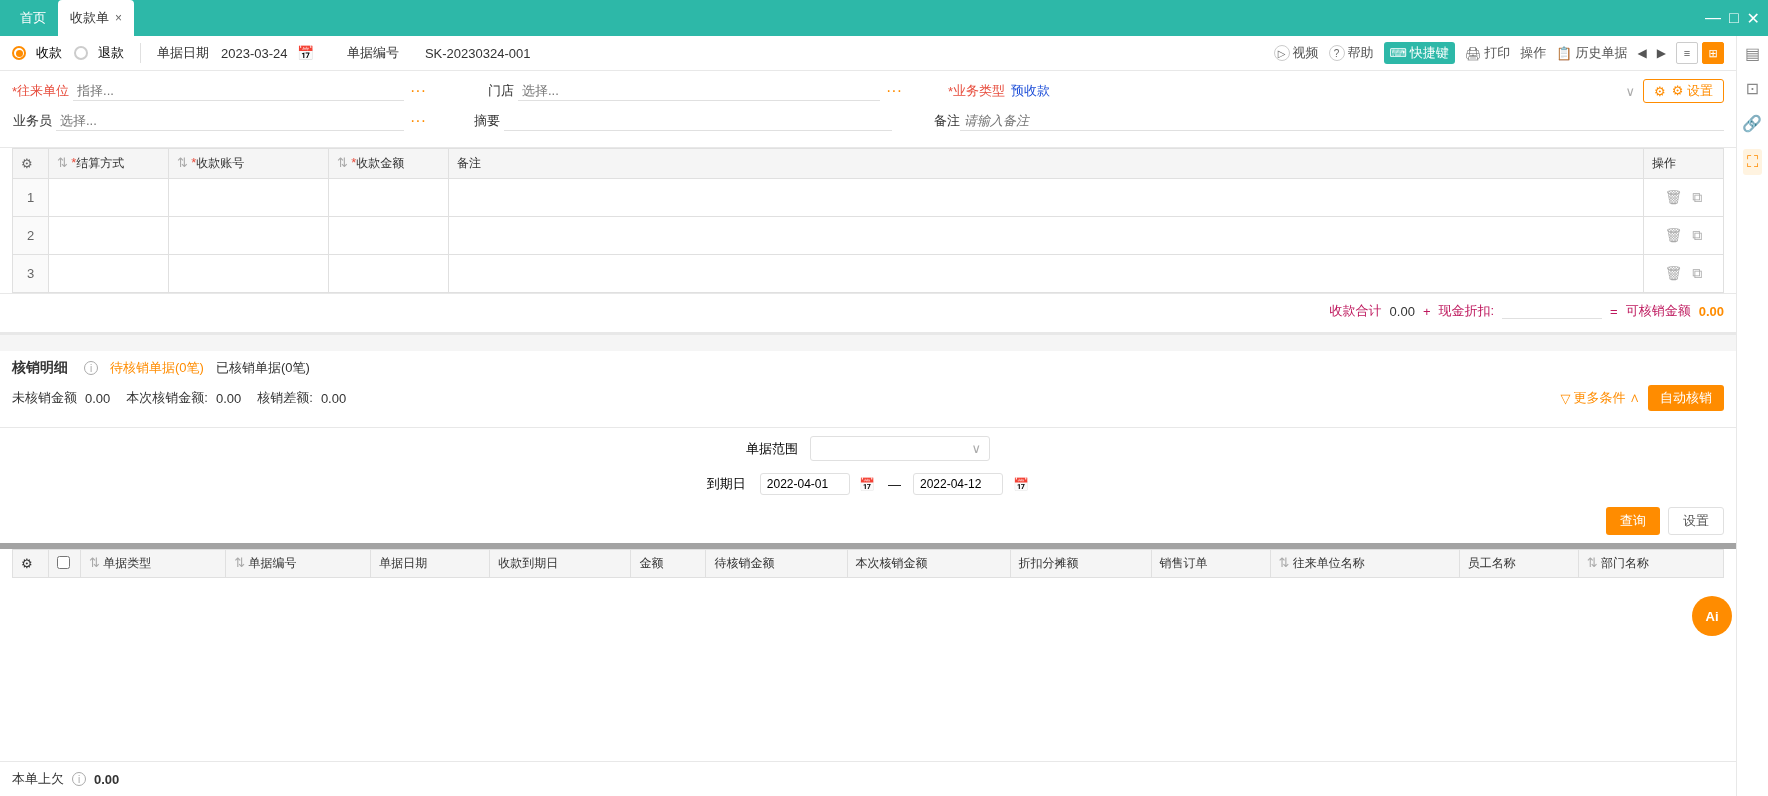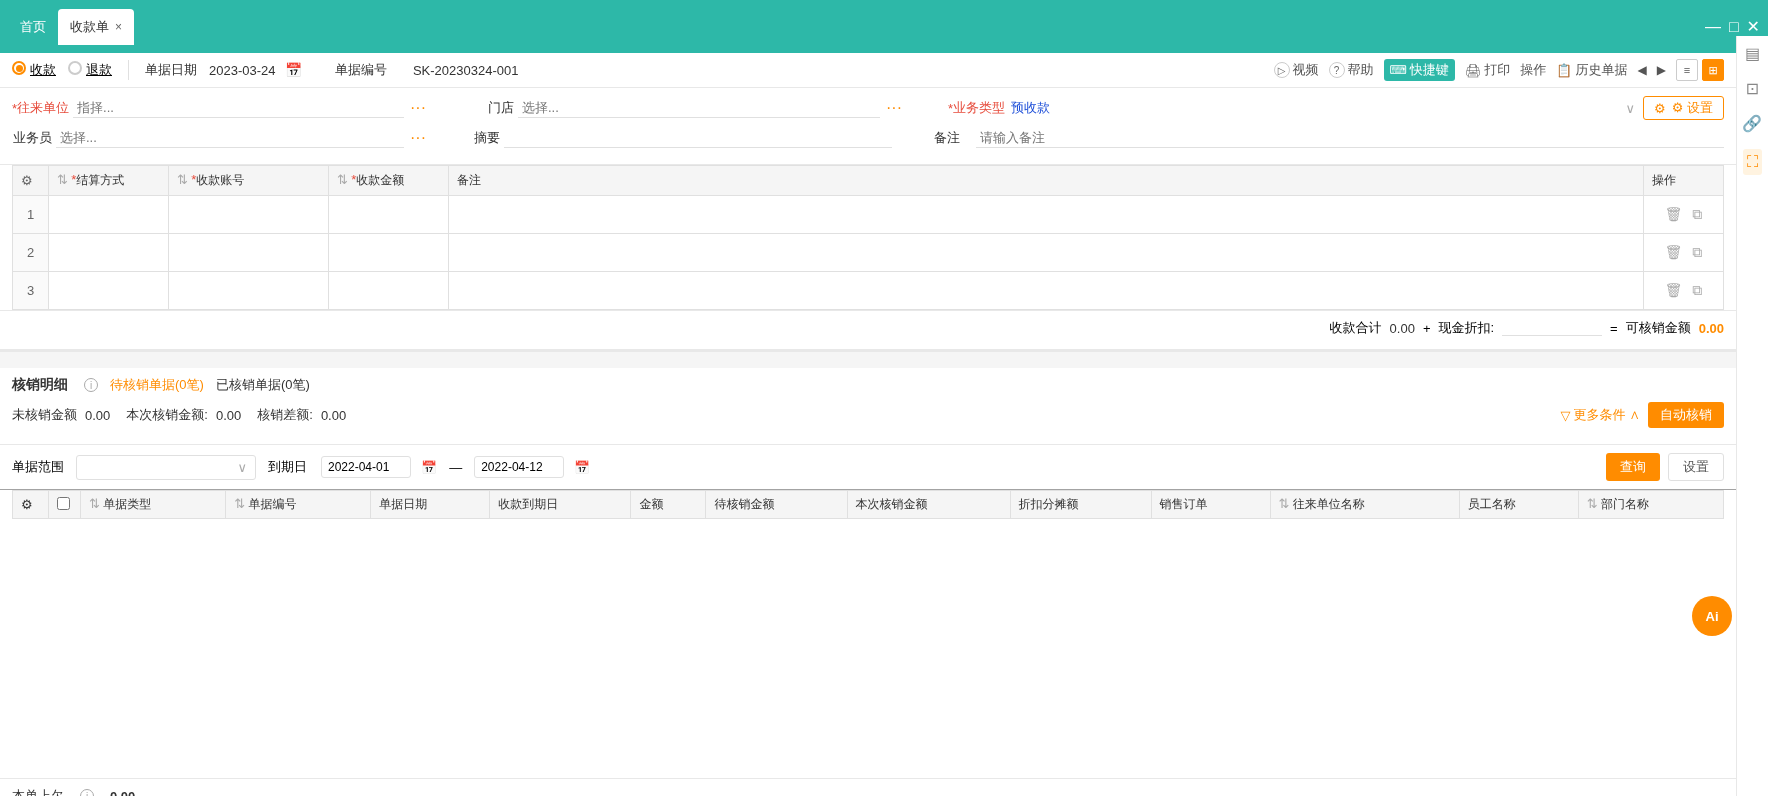--- a/index.html
+++ b/index.html
@@ -7,7 +7,7 @@
 
     
     .top-nav {
-      display: flex; align-items: center; background: #2db8a8; height: 53px; padding: 0 8px;
+      display: flex; align-items: center; background: #2db8a8; height: 36px; padding: 0 8px;
     }
     .top-nav .nav-item {
       color: #fff; padding: 0 12px; height: 36px; display: flex; align-items: center; cursor: pointer; font-size: 13px;

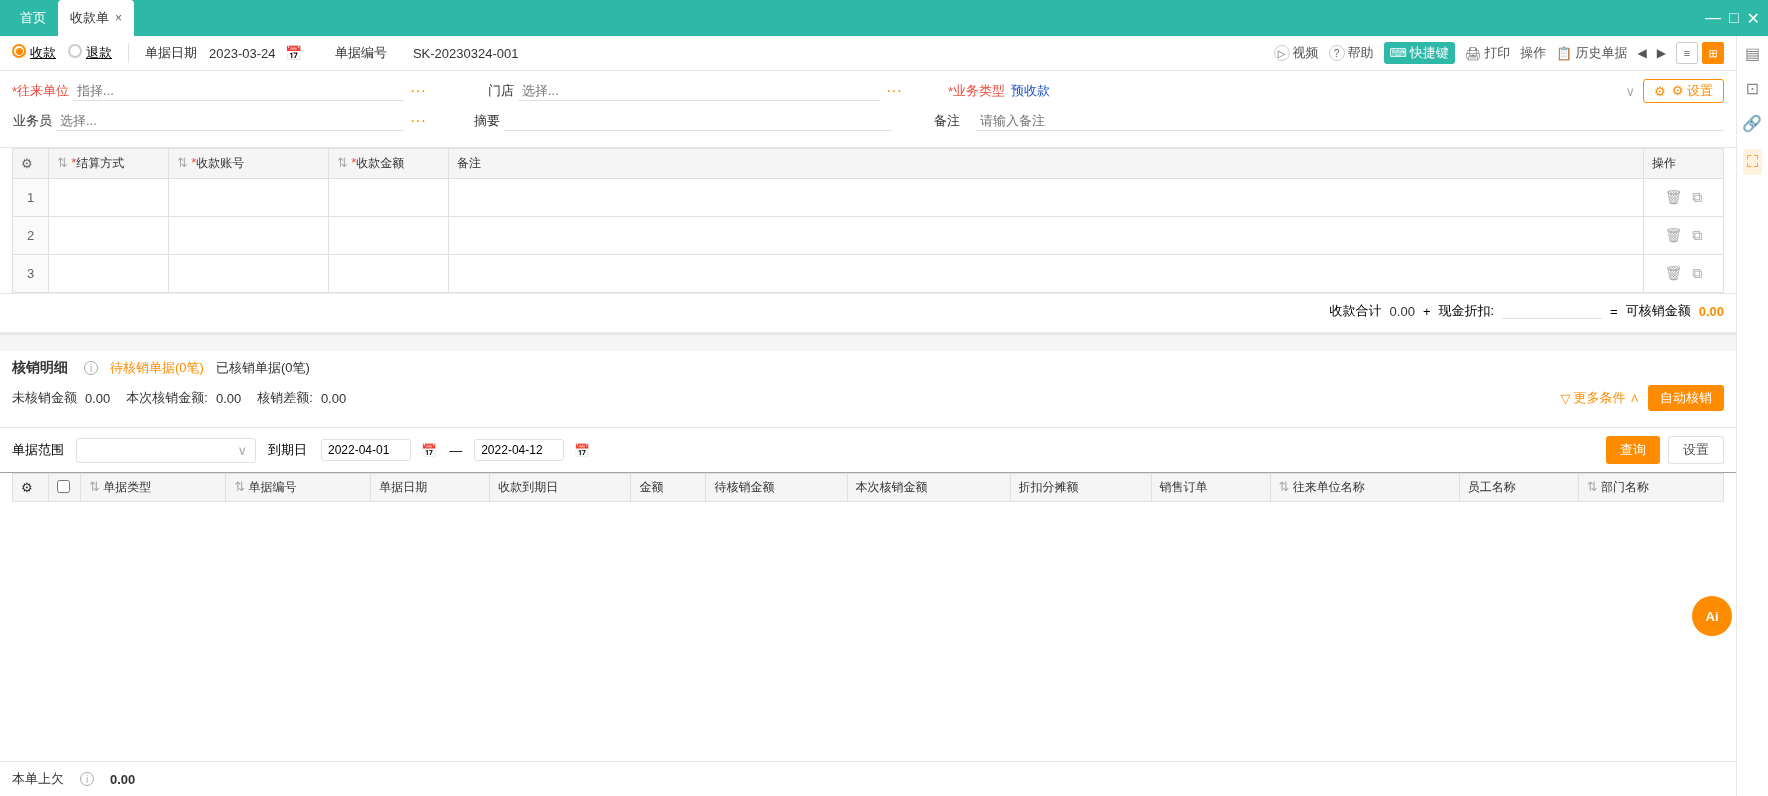--- a/index.html
+++ b/index.html
@@ -32,7 +32,7 @@
       display: flex; align-items: center; padding: 6px 12px; background: #fff; border-bottom: 1px solid #e8e8e8; gap: 16px;
     }
     .radio-group { display: flex; align-items: center; gap: 12px; }
-    .radio-item { display: flex; gap: 4px; cursor: pointer; text-decoration: underline; }
+    .radio-item { display: flex; align-items: center; gap: 10px; cursor: pointer; }
     .radio-dot { width: 14px; height: 14px; border-radius: 50%; border: 2px solid #ccc; display: flex; align-items: center; justify-content: center; }
     .radio-dot.active { border-color: #ff8c00; }
     .radio-dot.active::after { content:''; width: 7px; height: 7px; border-radius: 50%; background: #ff8c00; }

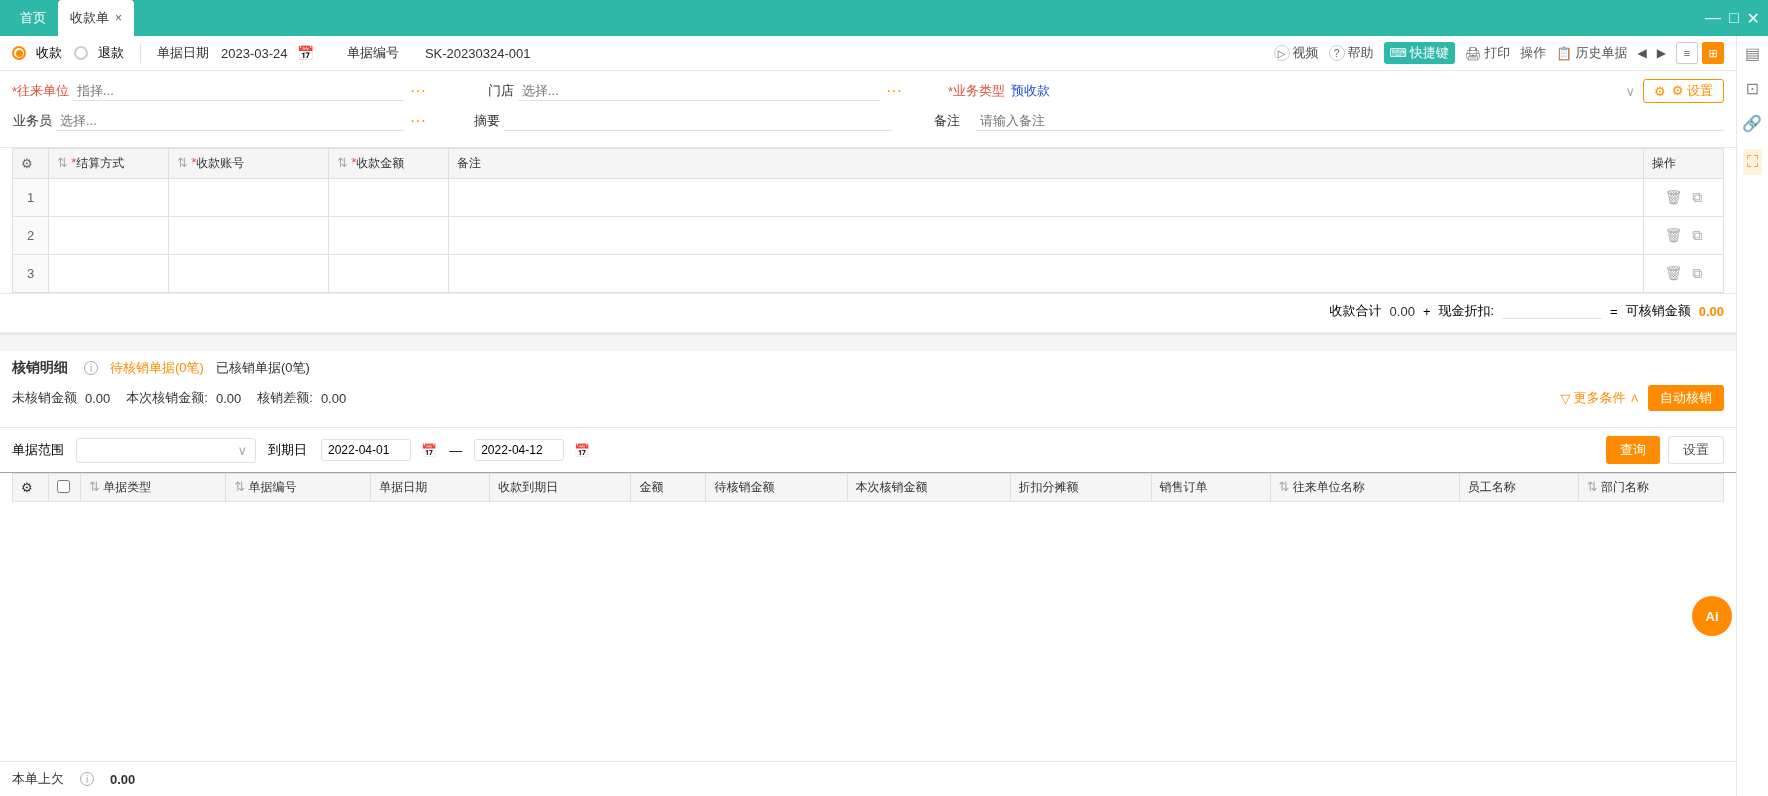--- a/index.html
+++ b/index.html
@@ -284,7 +284,7 @@
 
         <div class="form-field" style="flex:1.5; margin-left:40px;">
           <span class="field-label normal" style="min-width:28px;">备注</span>
-          <input type="text" class="field-input" style="margin-left: 16px; flex: 1 1 0%;" placeholder="请输入备注">
+          <input type="text" class="field-input" style="margin-left: 0; flex: 1 1 0%; font-style: italic;" placeholder="请输入备注">
         </div>
       </div>
     </div>

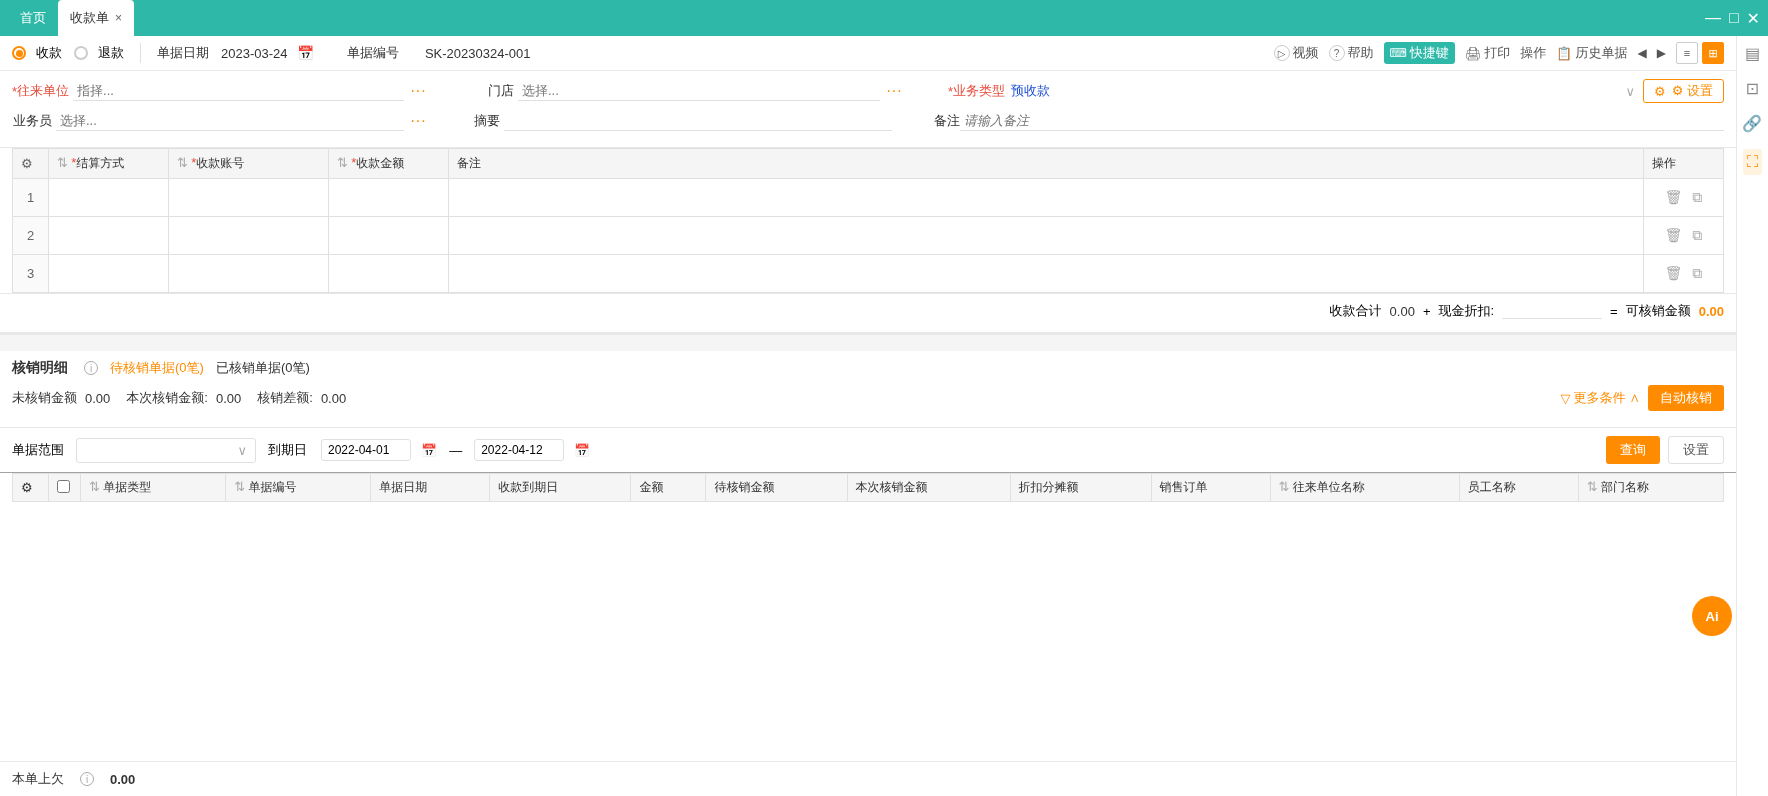--- a/index.html
+++ b/index.html
@@ -88,7 +88,7 @@
       display: flex; align-items: center; justify-content: flex-end; padding: 8px 12px;
       gap: 8px; background: #fff; border-top: 1px solid #e8e8e8;
     }
-    .sum-label { color: #000000; }
+    .sum-label { color: #be185d; }
     .sum-value { color: #333; }
     .sum-highlight { color: #ff8c00; font-weight: bold; }
     .sum-input { border: none; border-bottom: 1px solid #e0e0e0; width: 100px; outline: none; text-align: right; }

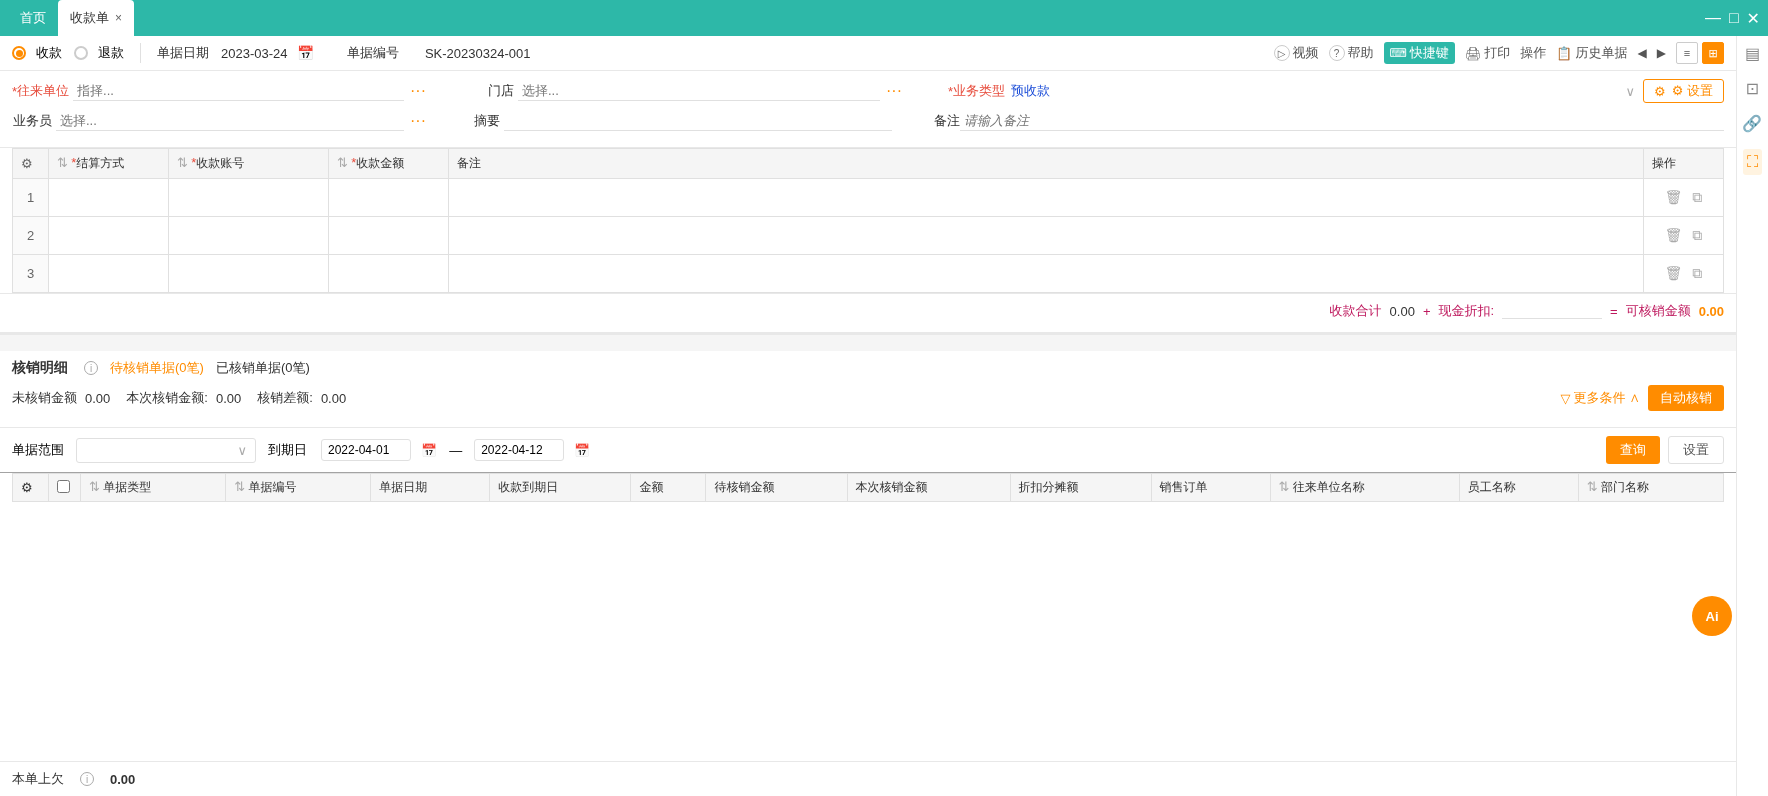--- a/index.html
+++ b/index.html
@@ -111,7 +111,7 @@
     .auto-btn { background: #ff8c00; color: #fff; border: none; padding: 4px 12px; border-radius: 3px; cursor: pointer; }
 
     
-    .filter-row { display: flex; align-items: center; gap: 12px; padding: 8px 12px; background: #fff; border-bottom: 1px solid #a3a3a3; }
+    .filter-row { display: flex; align-items: center; gap: 12px; padding: 8px 12px; background: #fff; border-bottom: 6px solid #a3a3a3; flex-direction: column; }
     .filter-field { display: flex; align-items: center; gap: 6px; }
     .filter-select { border: 1px solid #e0e0e0; padding: 4px 8px; border-radius: 3px; min-width: 160px; display: flex; align-items: center; justify-content: space-between; cursor: pointer; }
     .date-input { border: 1px solid #e0e0e0; padding: 3px 6px; border-radius: 3px; width: 90px; font-size: 12px; }

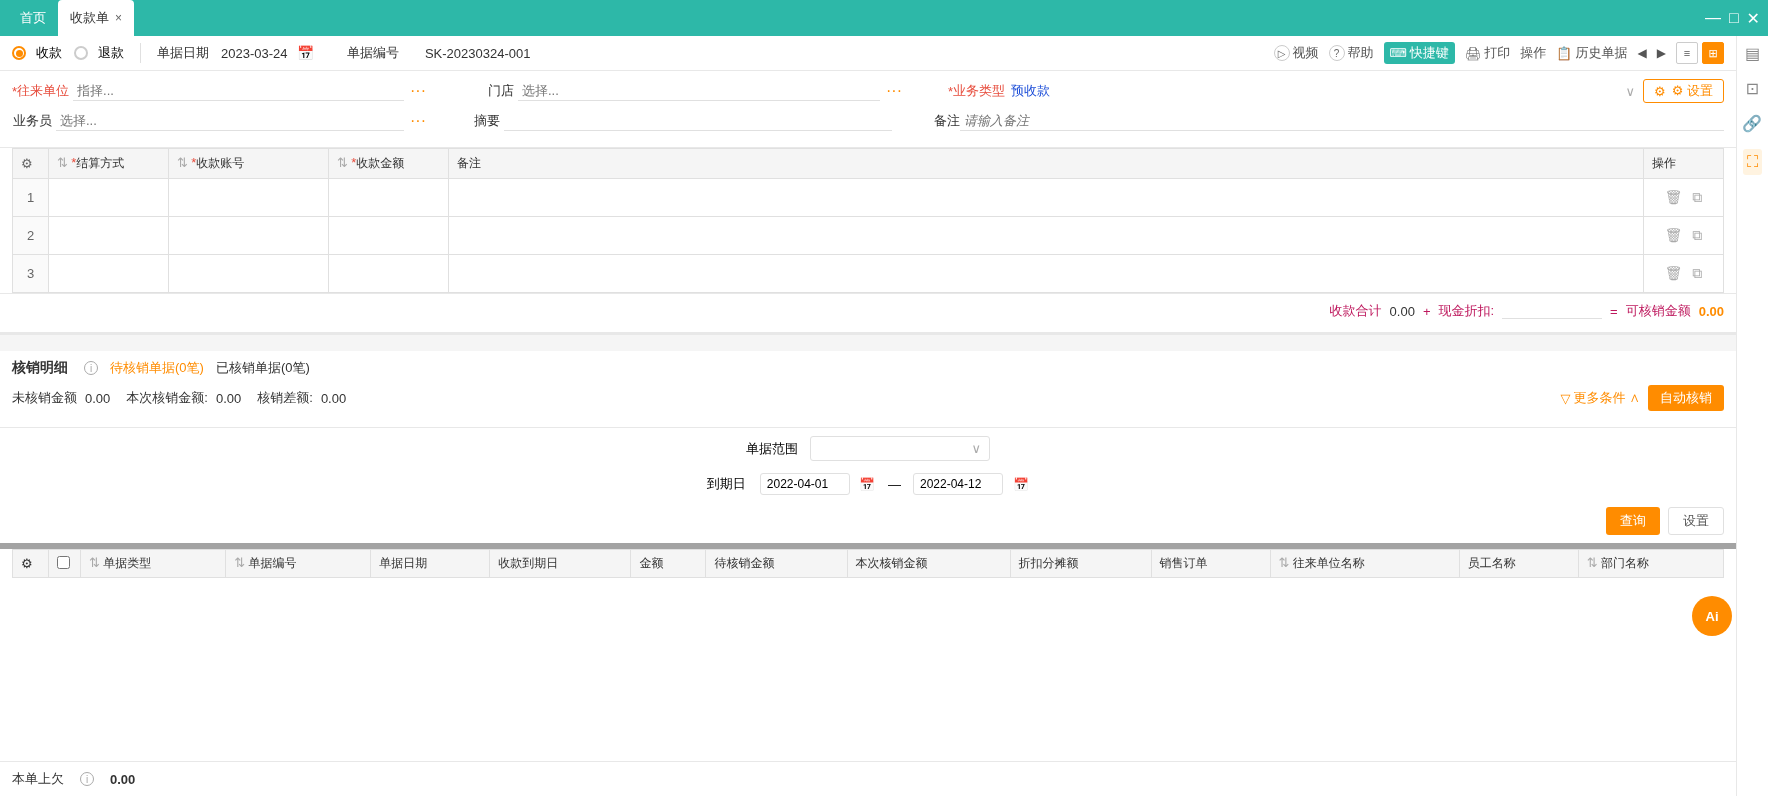--- a/index.html
+++ b/index.html
@@ -132,7 +132,7 @@
       display: flex; align-items: center; padding: 8px 12px; background: #fff;
       border-top: 1px solid #e8e8e8; gap: 8px;
     }
-    .bottom-info { display: flex; align-items: center; gap: 12px; }
+    .bottom-info { display: flex; align-items: center; gap: 4px; }
     .info-label { color: #333; }
     .info-value { color: #333; font-weight: bold; }
     .bottom-right { margin-left: auto; display: flex; align-items: center; gap: 8px; }

